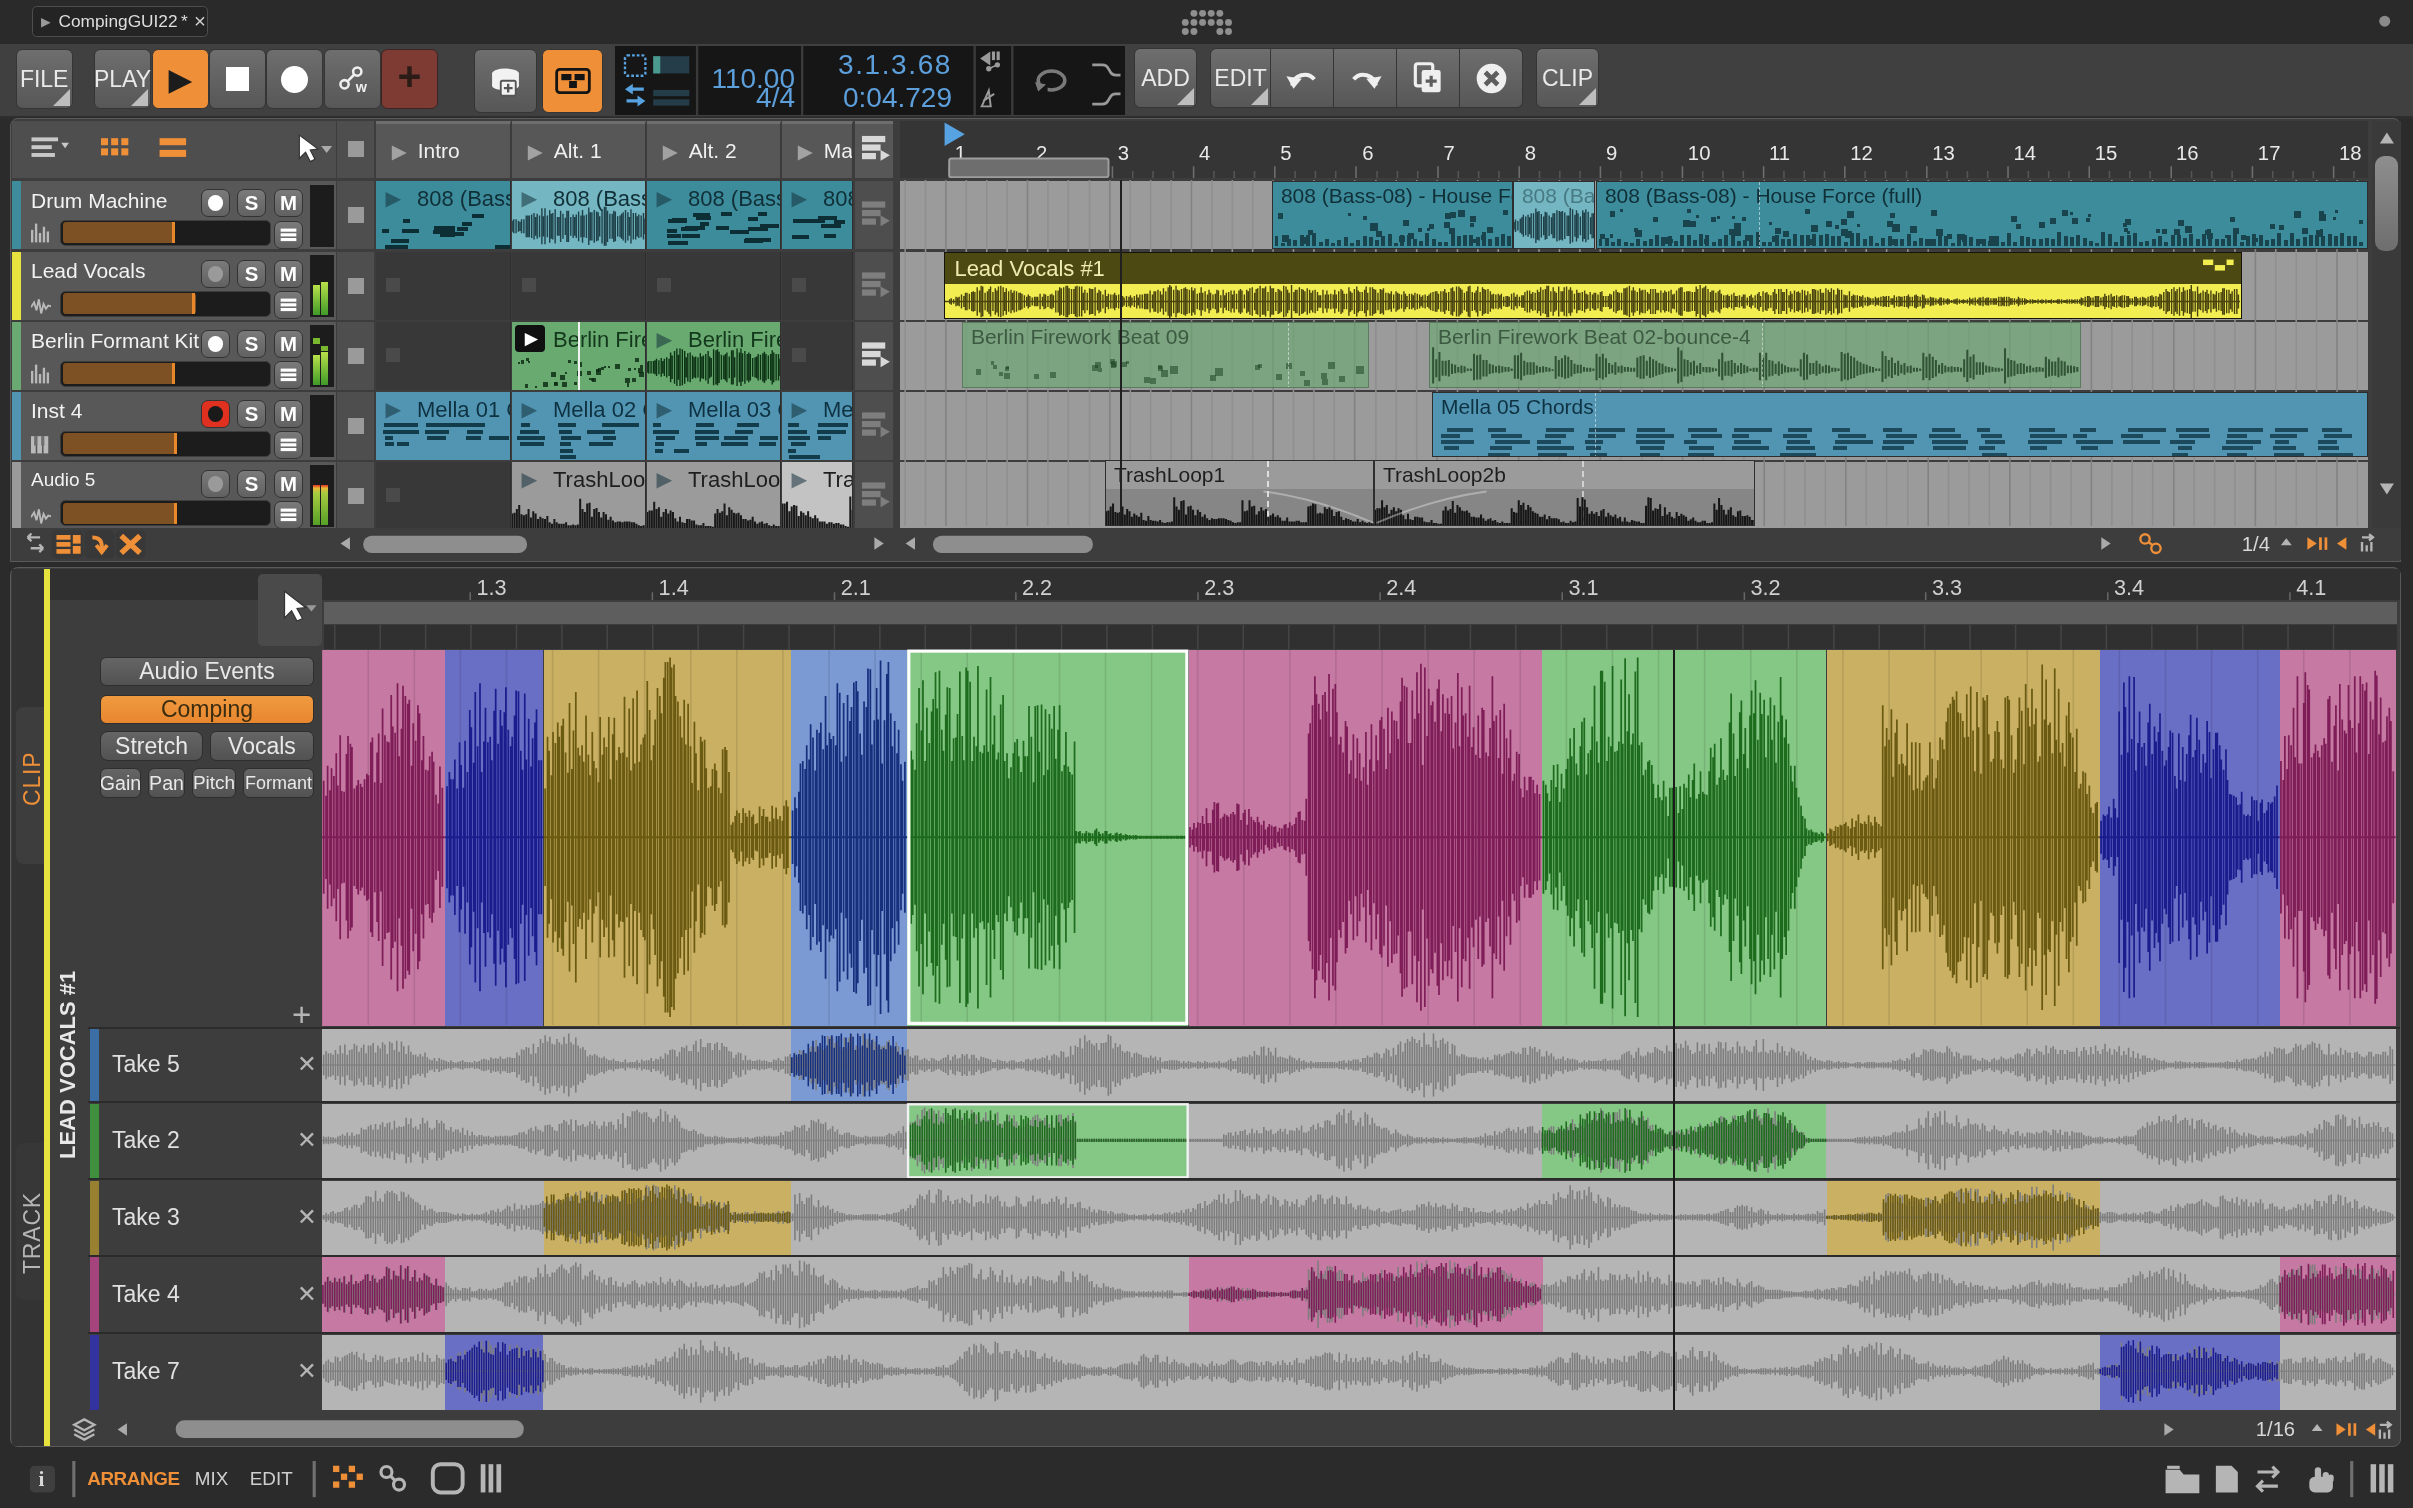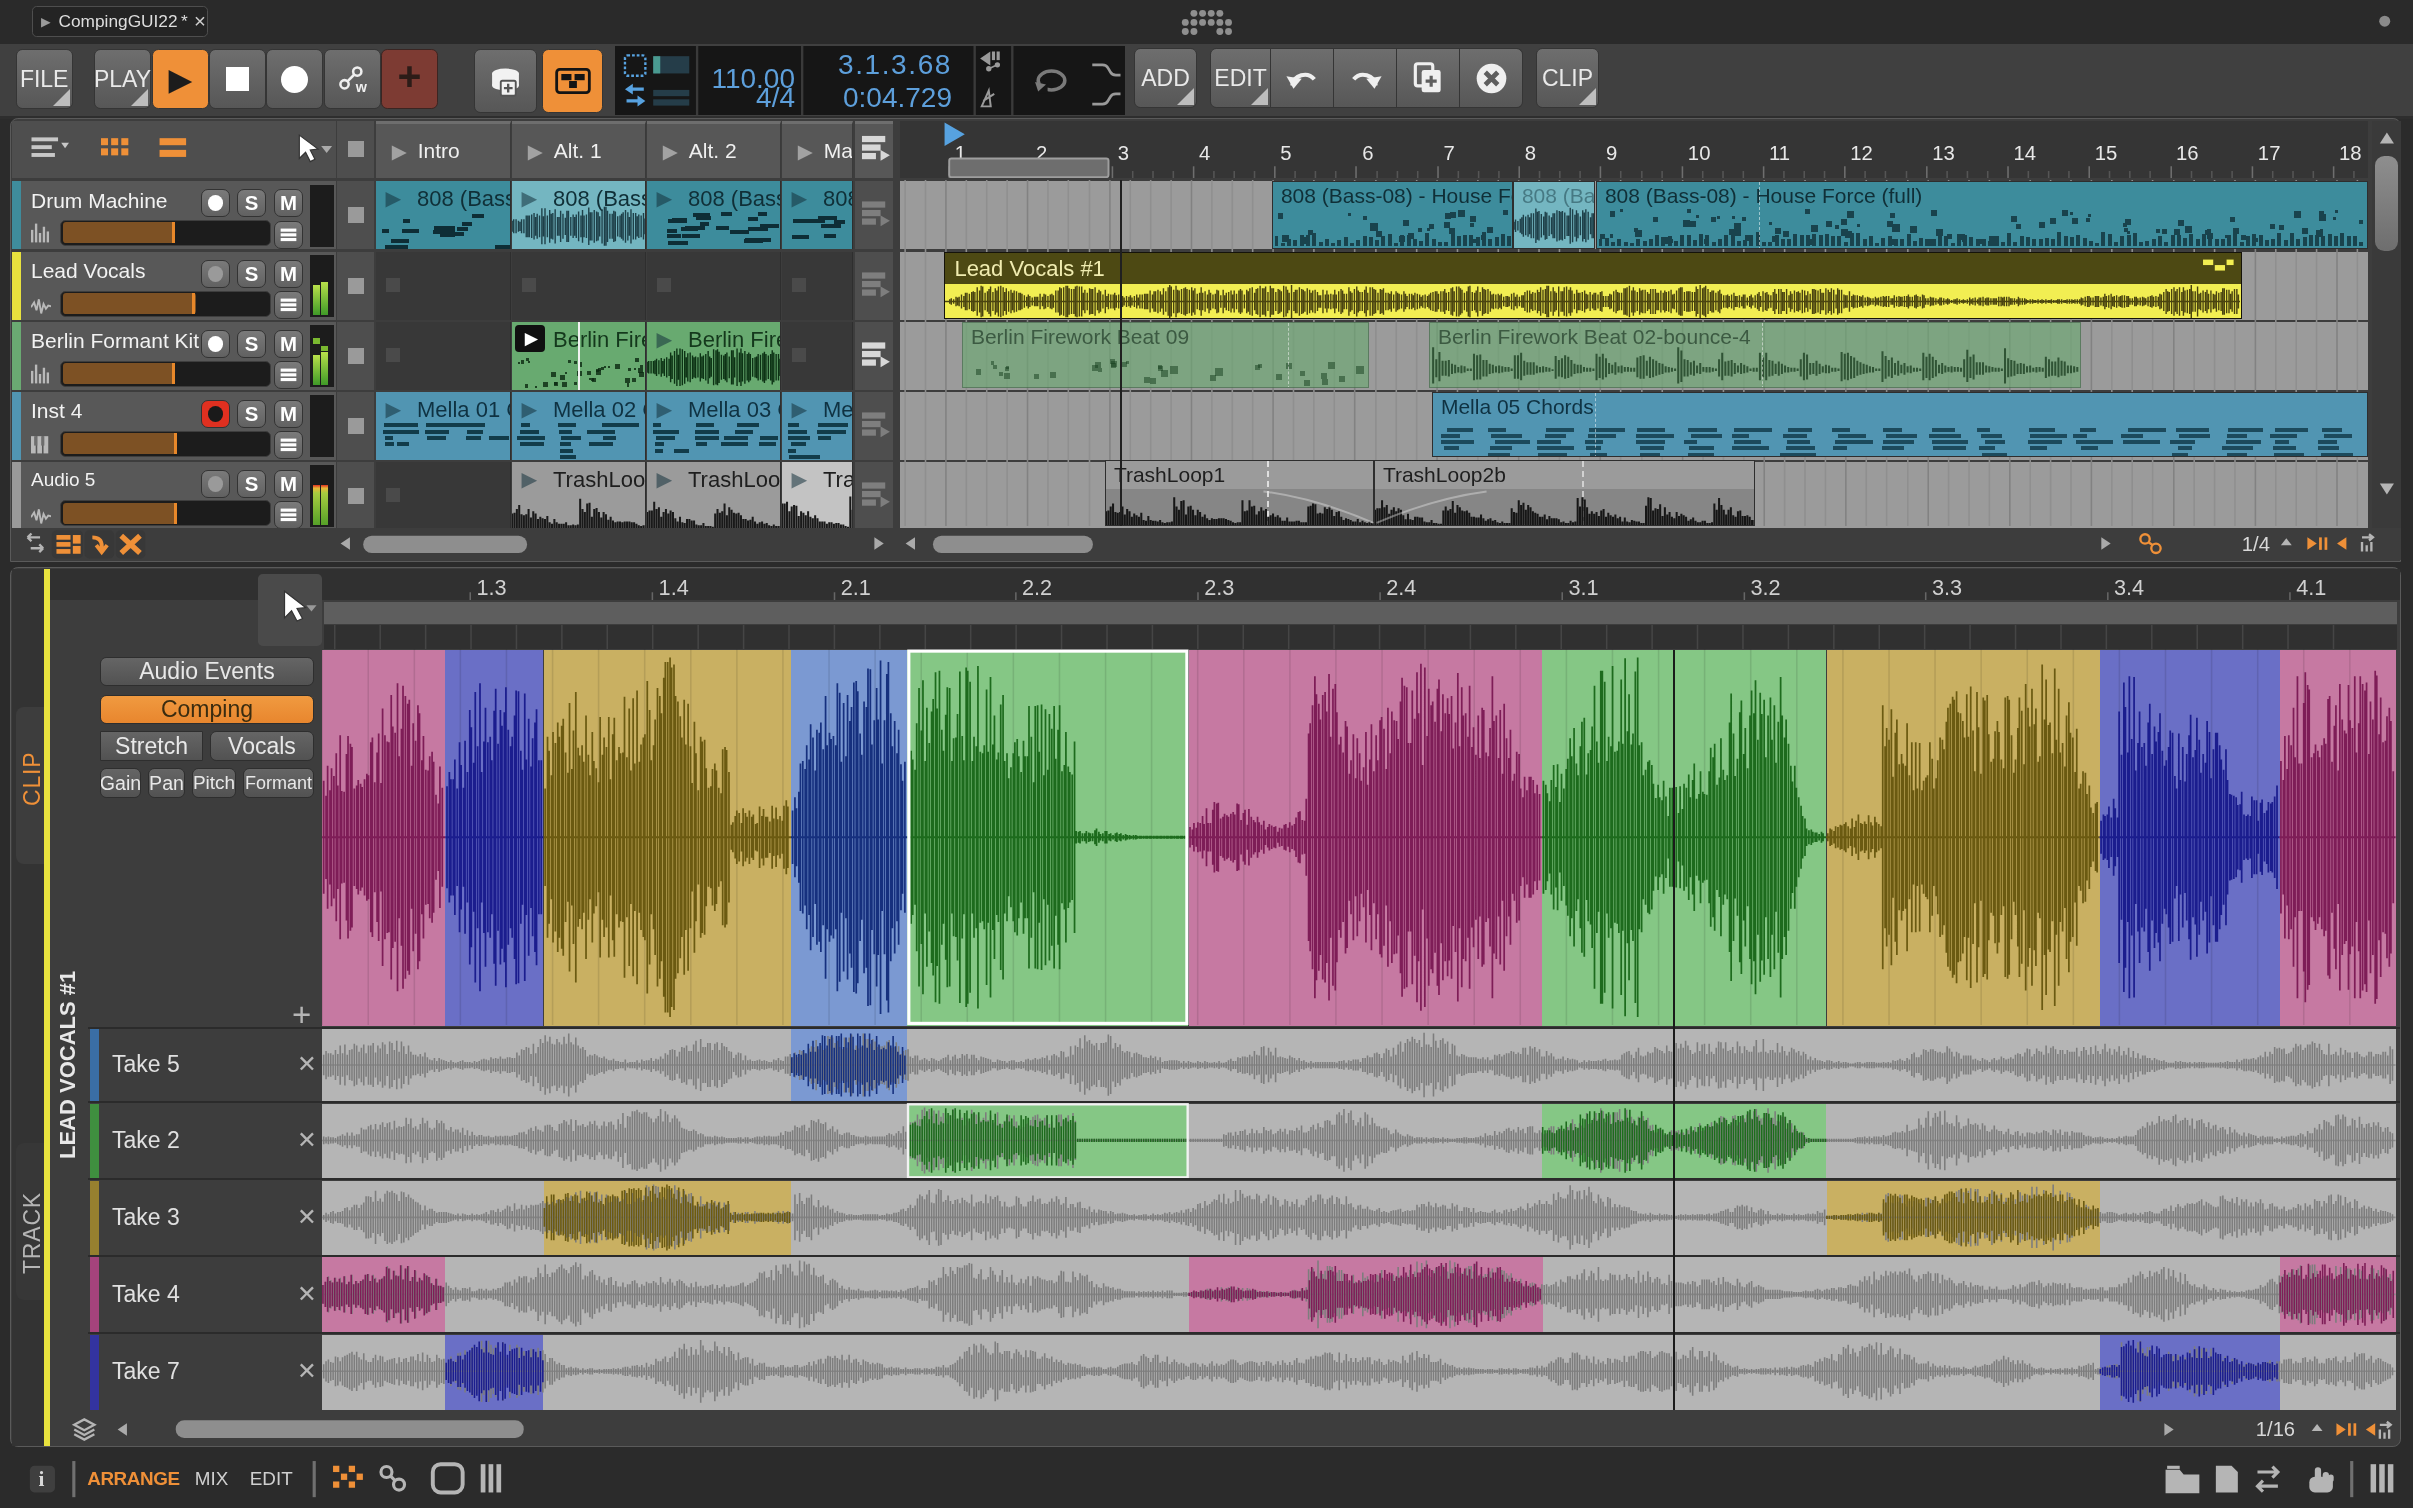--- a/index.html
+++ b/index.html
@@ -1461,7 +1461,7 @@
 <div class="abs" style="left:50px;top:646px;width:272px;height:379px;background:#3d3d3d"></div>
 <div class="abs" style="left:100px;top:657px;width:214px;height:29px;background:linear-gradient(#656565,#525252);border:0.8px solid #2e2e2e;border-radius:6.3px;display:flex;align-items:center;justify-content:center;color:#e8e8e8;font-size:23px;white-space:nowrap;overflow:hidden">Audio Events</div>
 <div class="abs" style="left:100px;top:695px;width:214px;height:29px;background:linear-gradient(#f09a40,#e8862e);border:0.8px solid #2e2e2e;border-radius:6.3px;display:flex;align-items:center;justify-content:center;color:#3a2c10;font-size:23px;white-space:nowrap;overflow:hidden">Comping</div>
-<div class="abs" style="left:100px;top:731px;width:103px;height:30px;background:linear-gradient(#656565,#525252);border:0.8px solid #2e2e2e;border-radius:1px;display:flex;align-items:center;justify-content:center;color:#e8e8e8;font-size:23px;white-space:nowrap;overflow:hidden">Stretch</div>
+<div class="abs" style="left:100px;top:731px;width:103px;height:30px;background:linear-gradient(#656565,#525252);border:0.8px solid #2e2e2e;border-radius:8px;display:flex;align-items:center;justify-content:center;color:#e8e8e8;font-size:23px;white-space:nowrap;overflow:hidden">Stretch</div>
 <div class="abs" style="left:210px;top:731px;width:104px;height:30px;background:linear-gradient(#656565,#525252);border:0.8px solid #2e2e2e;border-radius:6.3px;display:flex;align-items:center;justify-content:center;color:#e8e8e8;font-size:23px;white-space:nowrap;overflow:hidden">Vocals</div>
 <div class="abs" style="left:100px;top:768px;width:41px;height:30px;background:linear-gradient(#656565,#525252);border:0.8px solid #2e2e2e;border-radius:6.3px;display:flex;align-items:center;justify-content:center;color:#e8e8e8;font-size:19.6px;white-space:nowrap;overflow:hidden">Gain</div>
 <div class="abs" style="left:148px;top:768px;width:37px;height:30px;background:linear-gradient(#656565,#525252);border:0.8px solid #2e2e2e;border-radius:6.3px;display:flex;align-items:center;justify-content:center;color:#e8e8e8;font-size:19.6px;white-space:nowrap;overflow:hidden">Pan</div>

